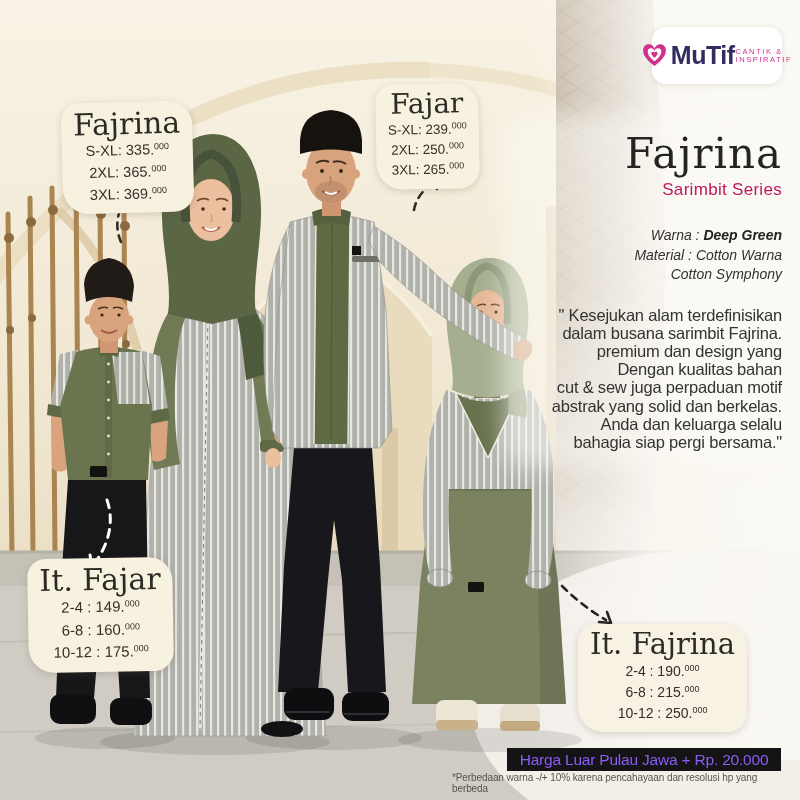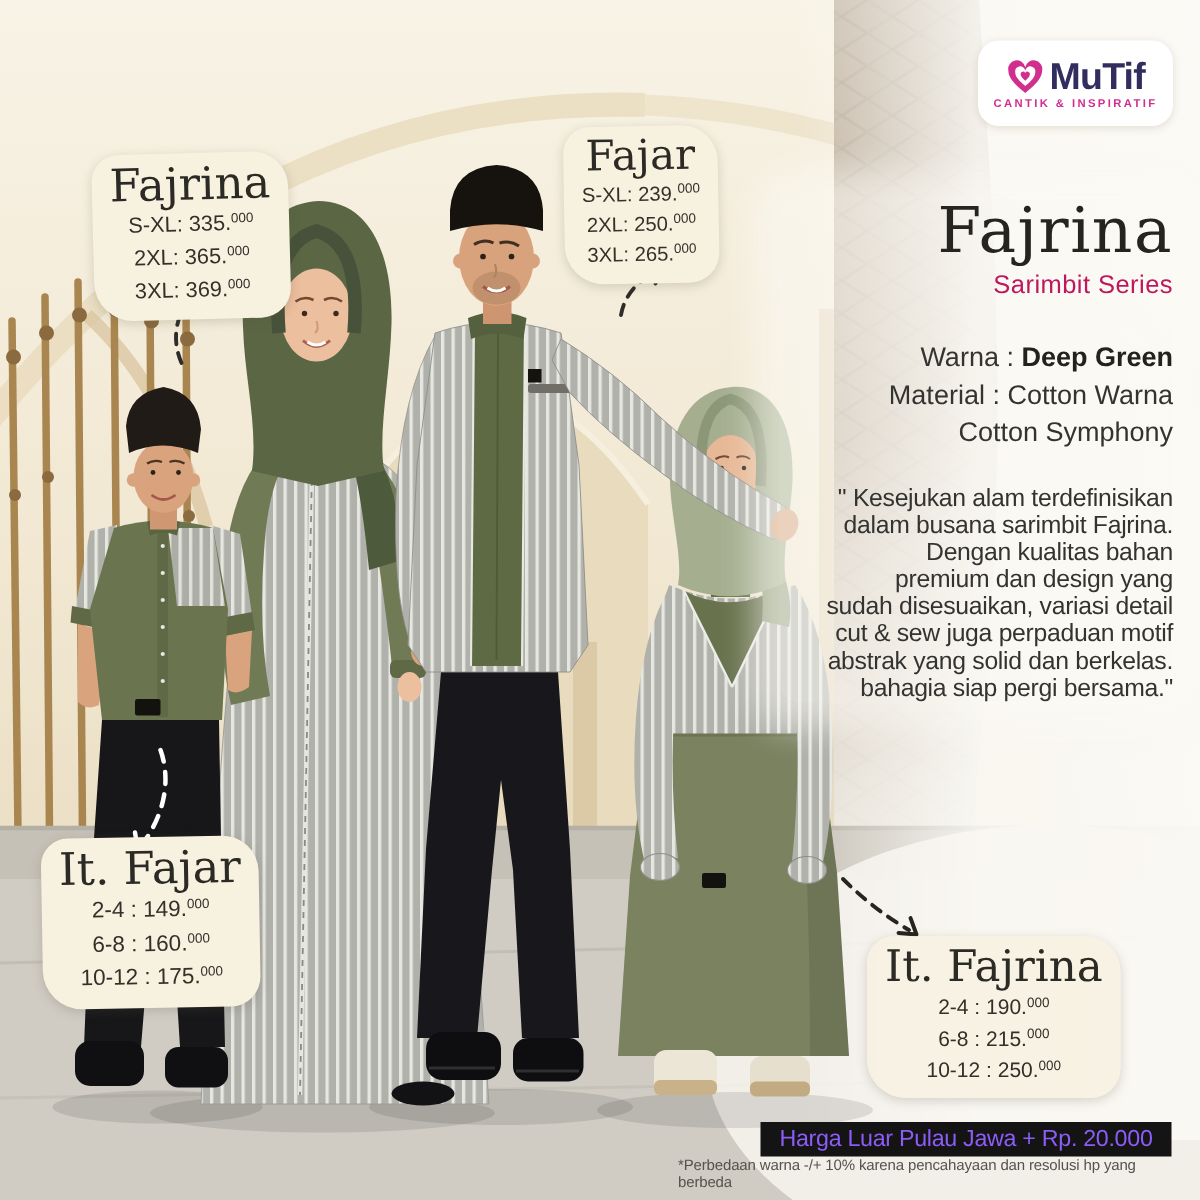--- a/index.html
+++ b/index.html
@@ -16,7 +16,7 @@
   .logo-card{
     position:absolute;left:652px;top:27px;width:130px;height:57px;
     background:#ffffff;border-radius:14px;box-shadow:0 1px 6px rgba(120,100,70,.18);
-    display:flex;flex-direction:column;align-items:center;justify-content:center;gap:1px;
+    display:flex;flex-direction:row;align-items:center;justify-content:center;gap:1px;
   }
   .logo-row{display:flex;align-items:center;gap:4px;}
   .logo-brand{

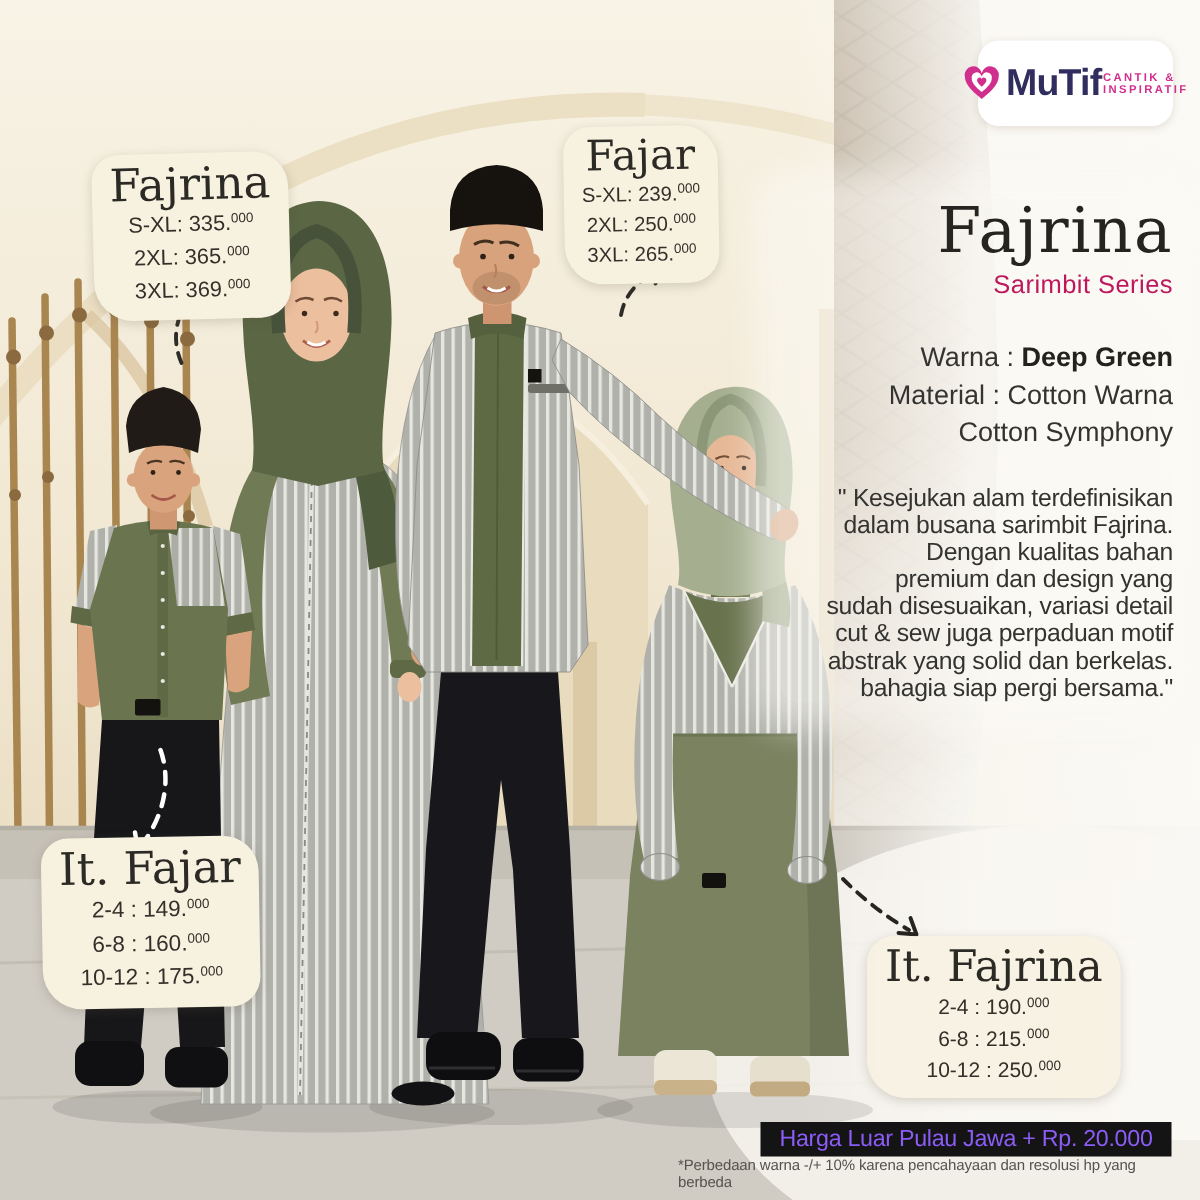--- a/index.html
+++ b/index.html
@@ -24,7 +24,7 @@
     color:#312d5e;letter-spacing:-0.5px;line-height:1;
   }
   .logo-tagline{
-    font-size:7.5px;font-weight:700;color:#d02f8e;letter-spacing:1.6px;line-height:1;
+    font-size:7.5px;font-weight:400;color:#d02f8e;letter-spacing:1.6px;line-height:1;
   }
 
   

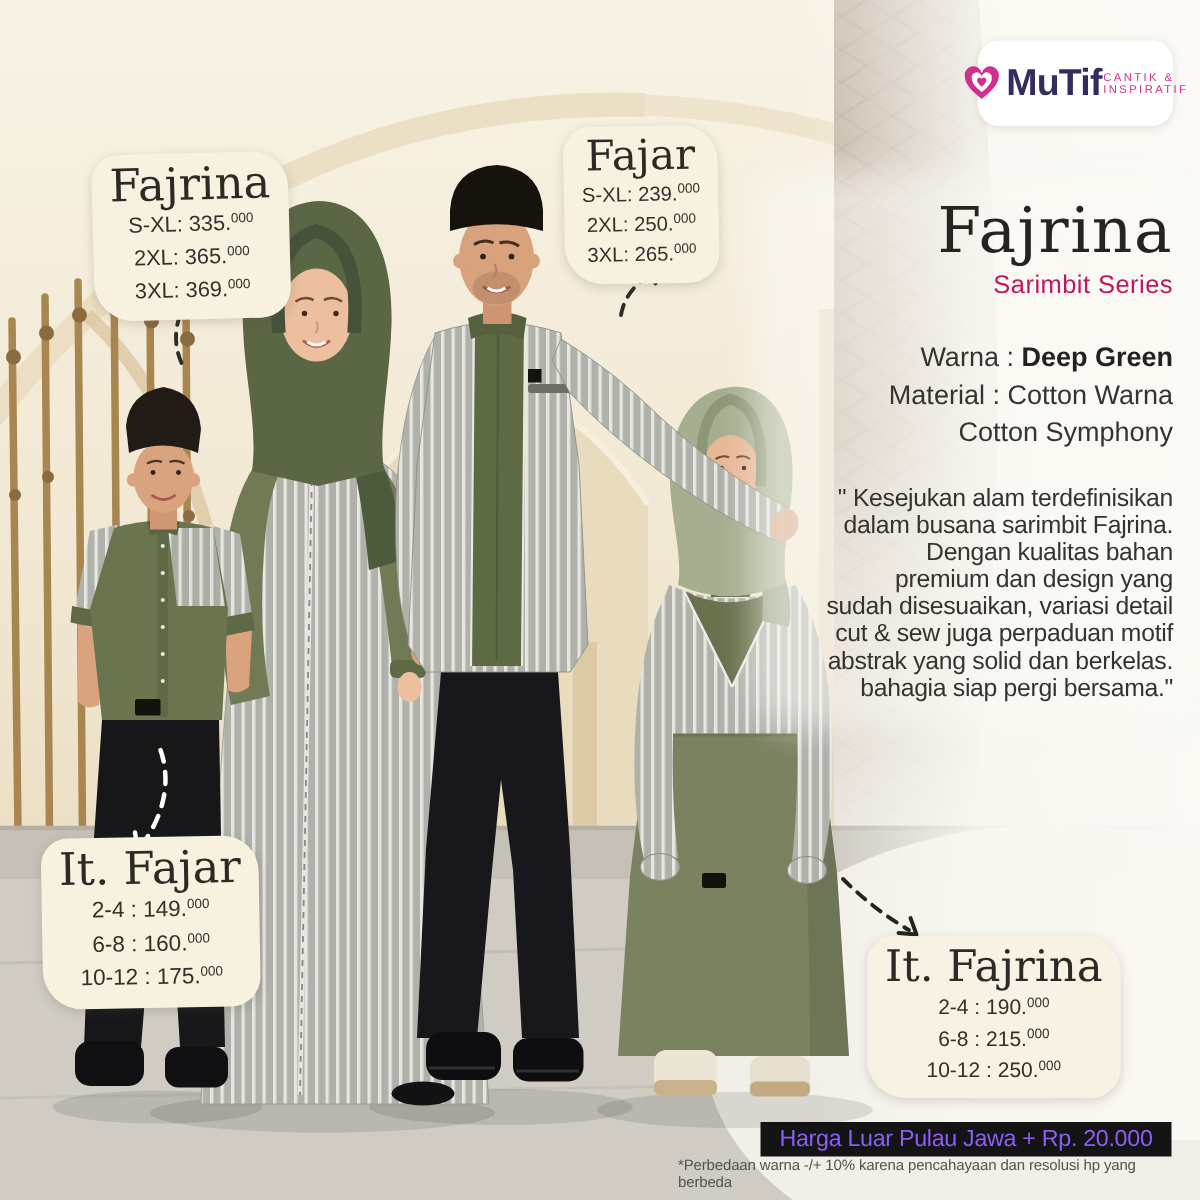--- a/index.html
+++ b/index.html
@@ -38,7 +38,7 @@
     color:#262420;letter-spacing:1px;line-height:1.05;
   }
   .panel-series{font-size:17px;color:#be185d;margin-top:4px;letter-spacing:.3px;}
-  .panel-info{margin-top:26px;font-size:18px;color:#343330;line-height:1.4;}
+  .panel-info{margin-top:26px;font-size:14px;color:#343330;line-height:1.4;font-style:italic;}
   .panel-info .val.bold{font-weight:700;color:#23221f;}
   .panel-desc{
     margin-top:21px;font-size:16.5px;color:#333330;line-height:1.1;letter-spacing:-0.2px;

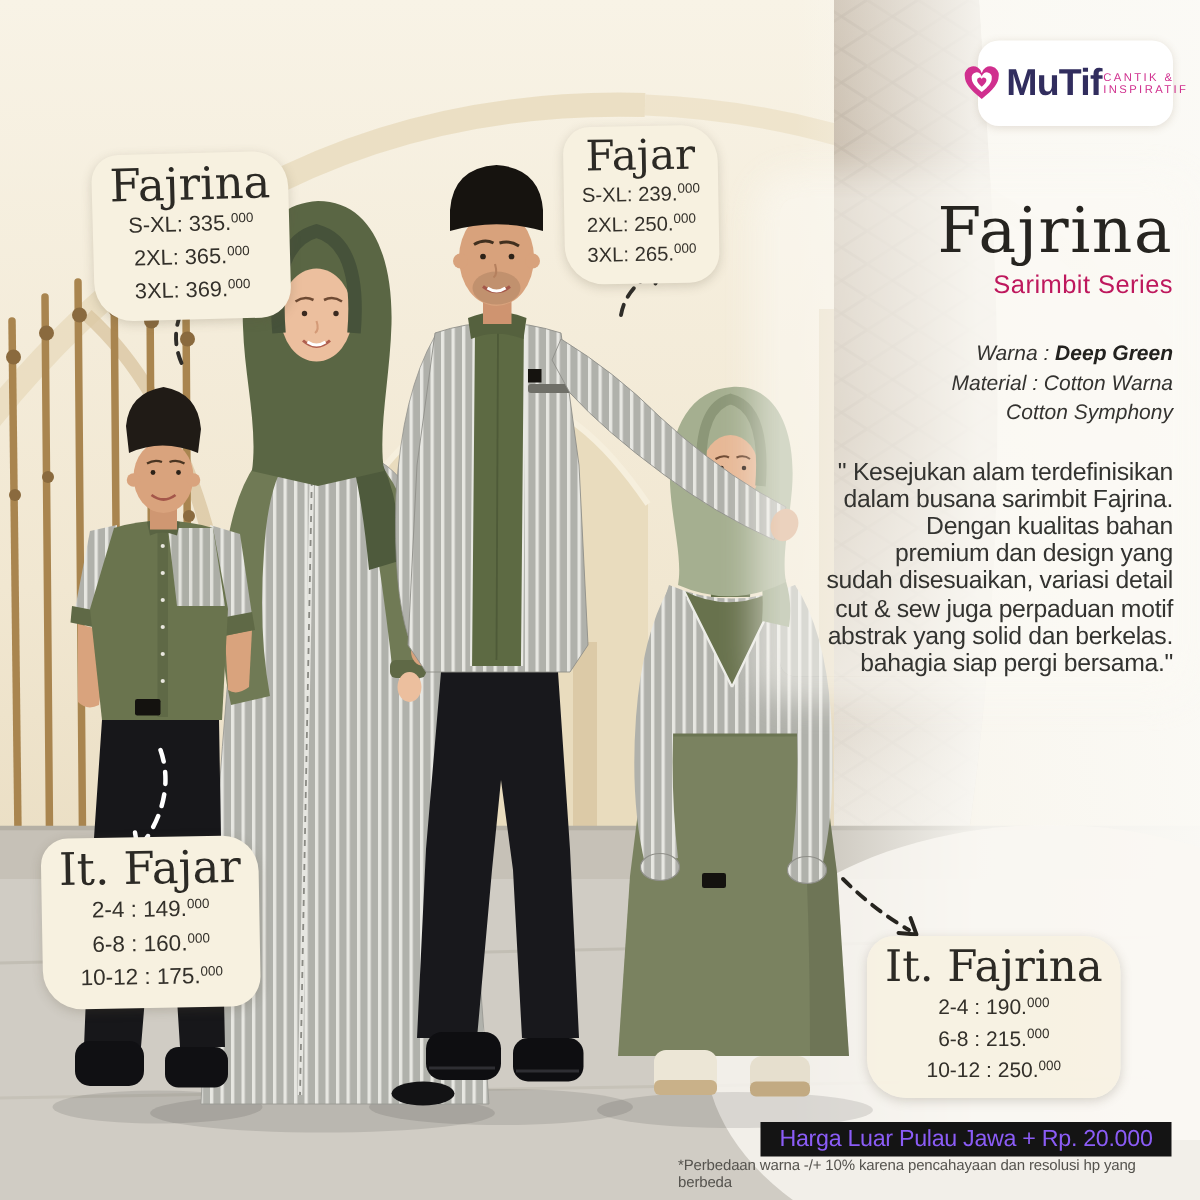--- a/index.html
+++ b/index.html
@@ -339,8 +339,8 @@
     <div class="panel-desc">
       <div>" Kesejukan alam terdefinisikan</div>
       <div>dalam busana sarimbit Fajrina.</div>
+      <div>premium dan design yang</div>
       <div>Dengan kualitas bahan</div>
-      <div>premium dan design yang</div>
       <div>sudah disesuaikan, variasi detail</div>
       <div>cut &amp; sew juga perpaduan motif</div>
       <div>abstrak yang solid dan berkelas.</div>

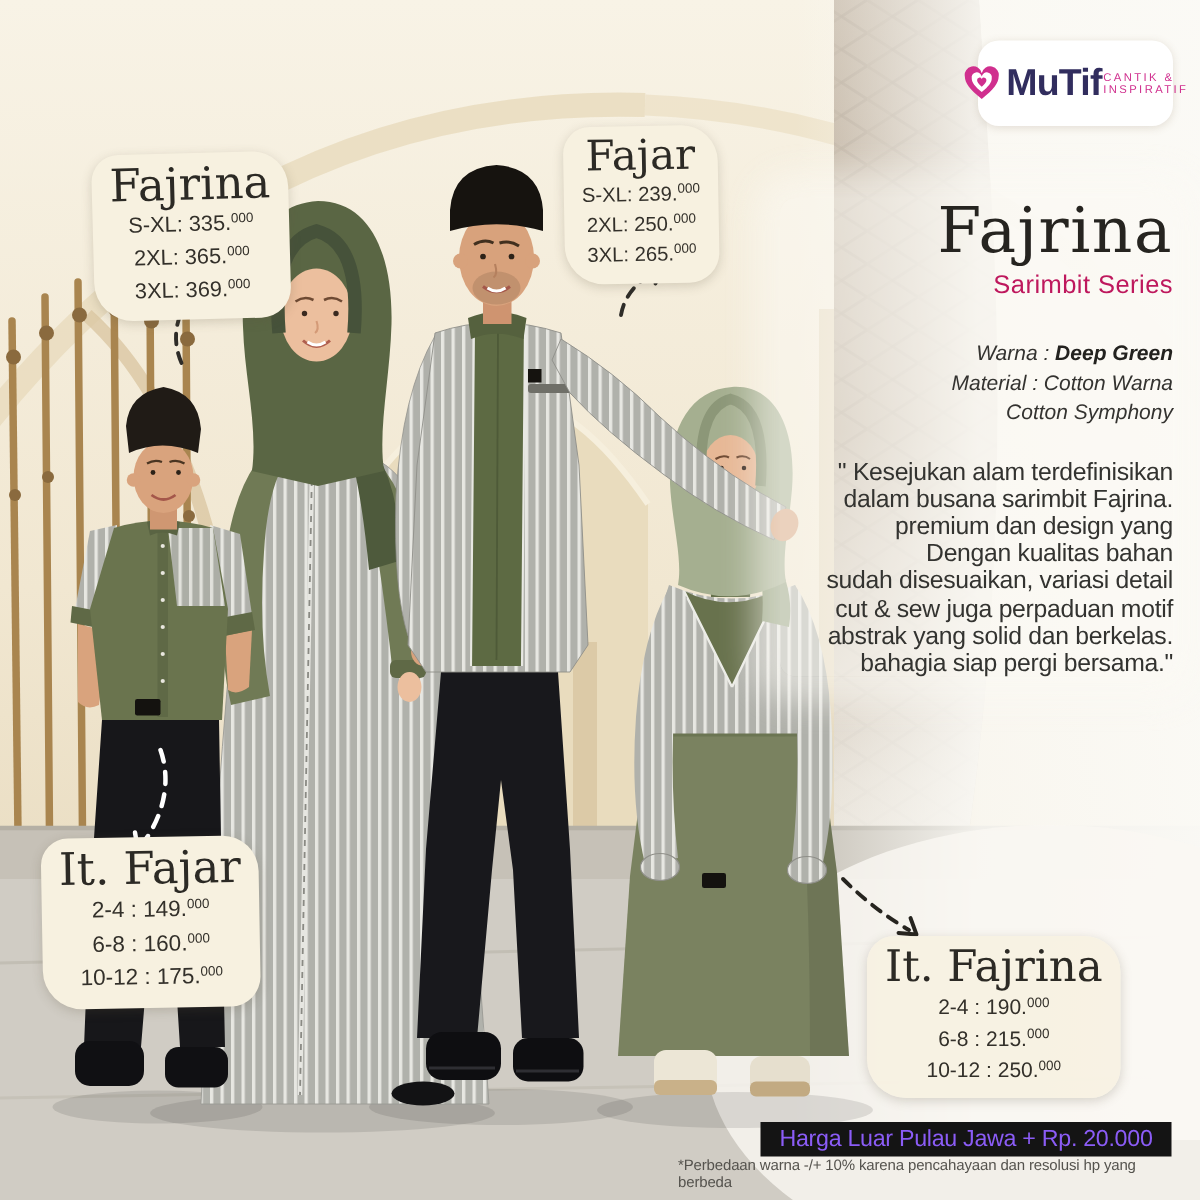--- a/index.html
+++ b/index.html
@@ -341,7 +341,6 @@
       <div>dalam busana sarimbit Fajrina.</div>
       <div>premium dan design yang</div>
       <div>Dengan kualitas bahan</div>
-      <div>sudah disesuaikan, variasi detail</div>
       <div>cut &amp; sew juga perpaduan motif</div>
       <div>abstrak yang solid dan berkelas.</div>
       <div>bahagia siap pergi bersama."</div>

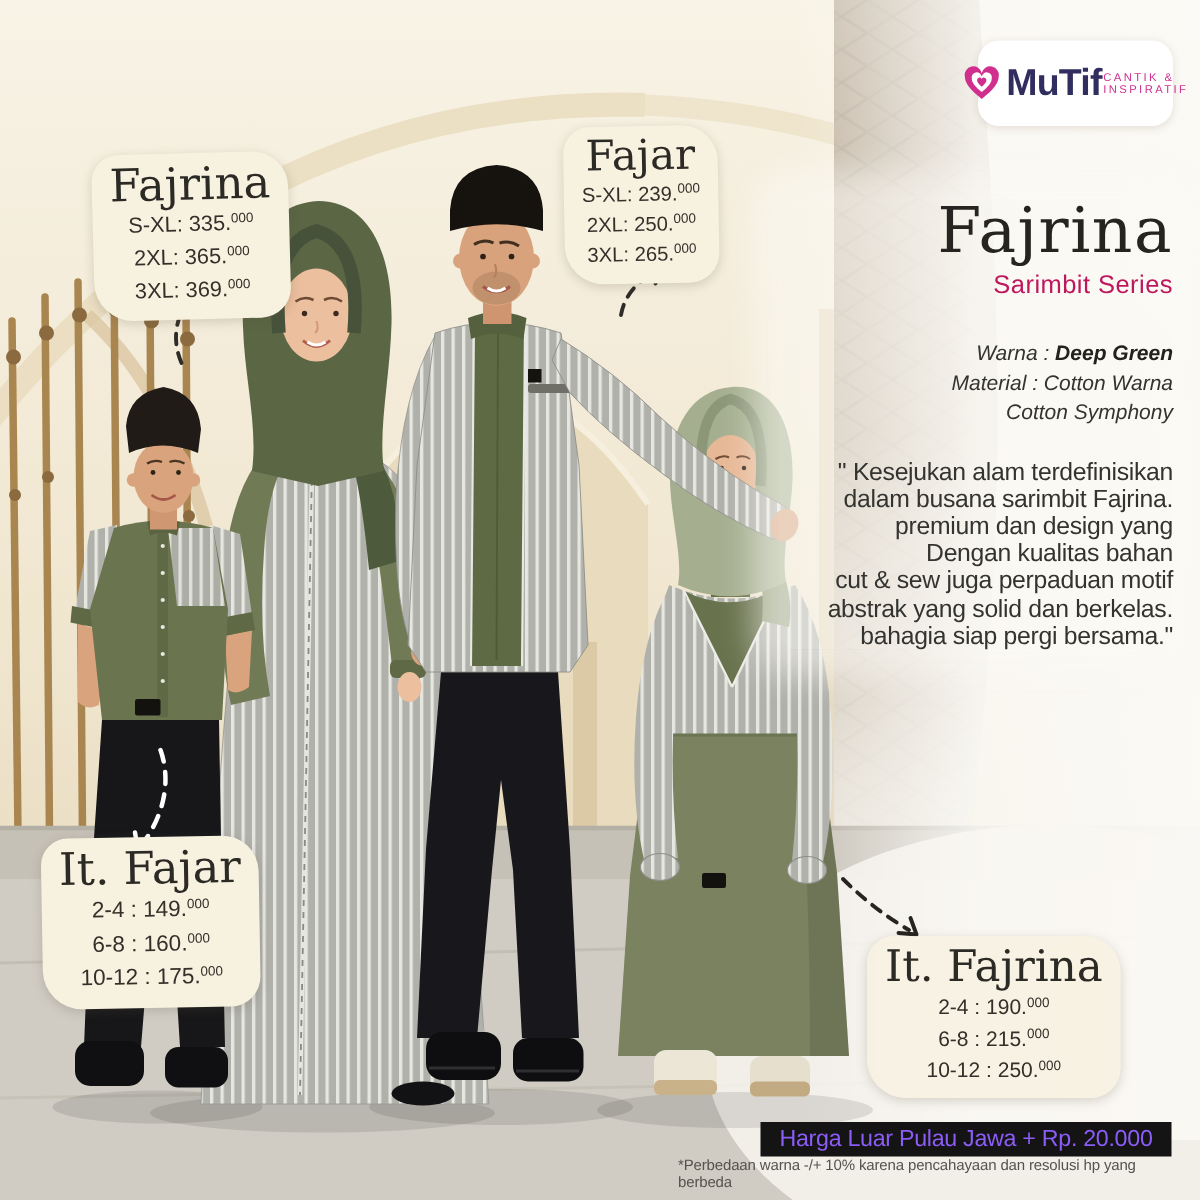--- a/index.html
+++ b/index.html
@@ -343,6 +343,7 @@
       <div>Dengan kualitas bahan</div>
       <div>cut &amp; sew juga perpaduan motif</div>
       <div>abstrak yang solid dan berkelas.</div>
+      <div>Anda dan keluarga selalu</div>
       <div>bahagia siap pergi bersama."</div>
     </div>
   </div>

